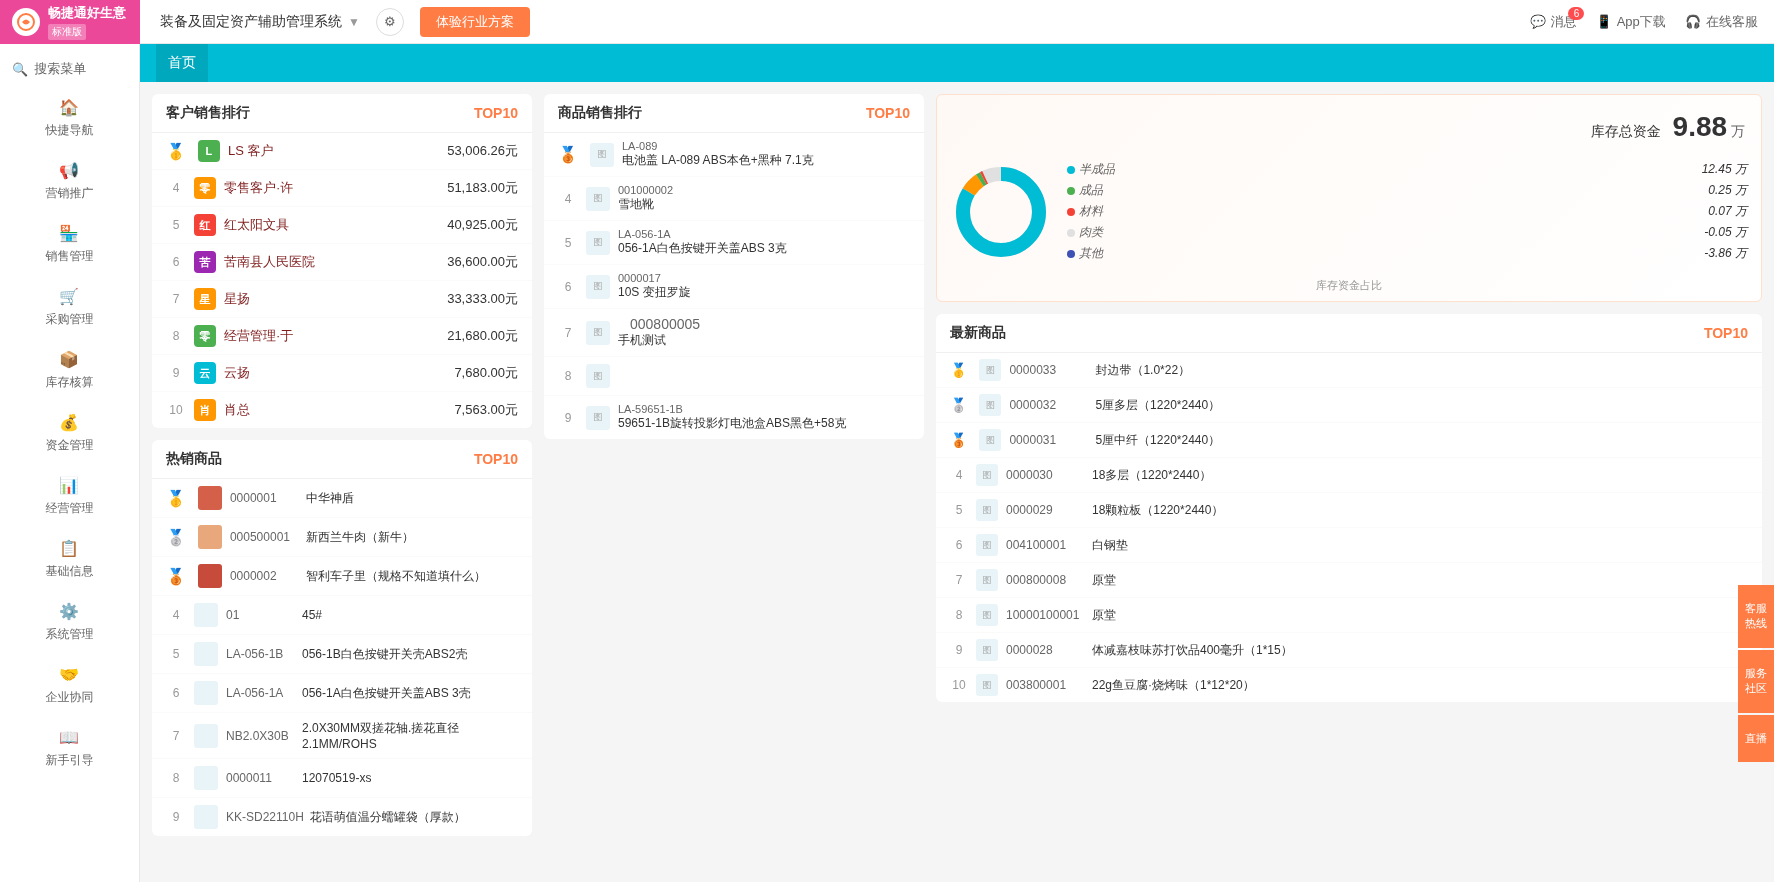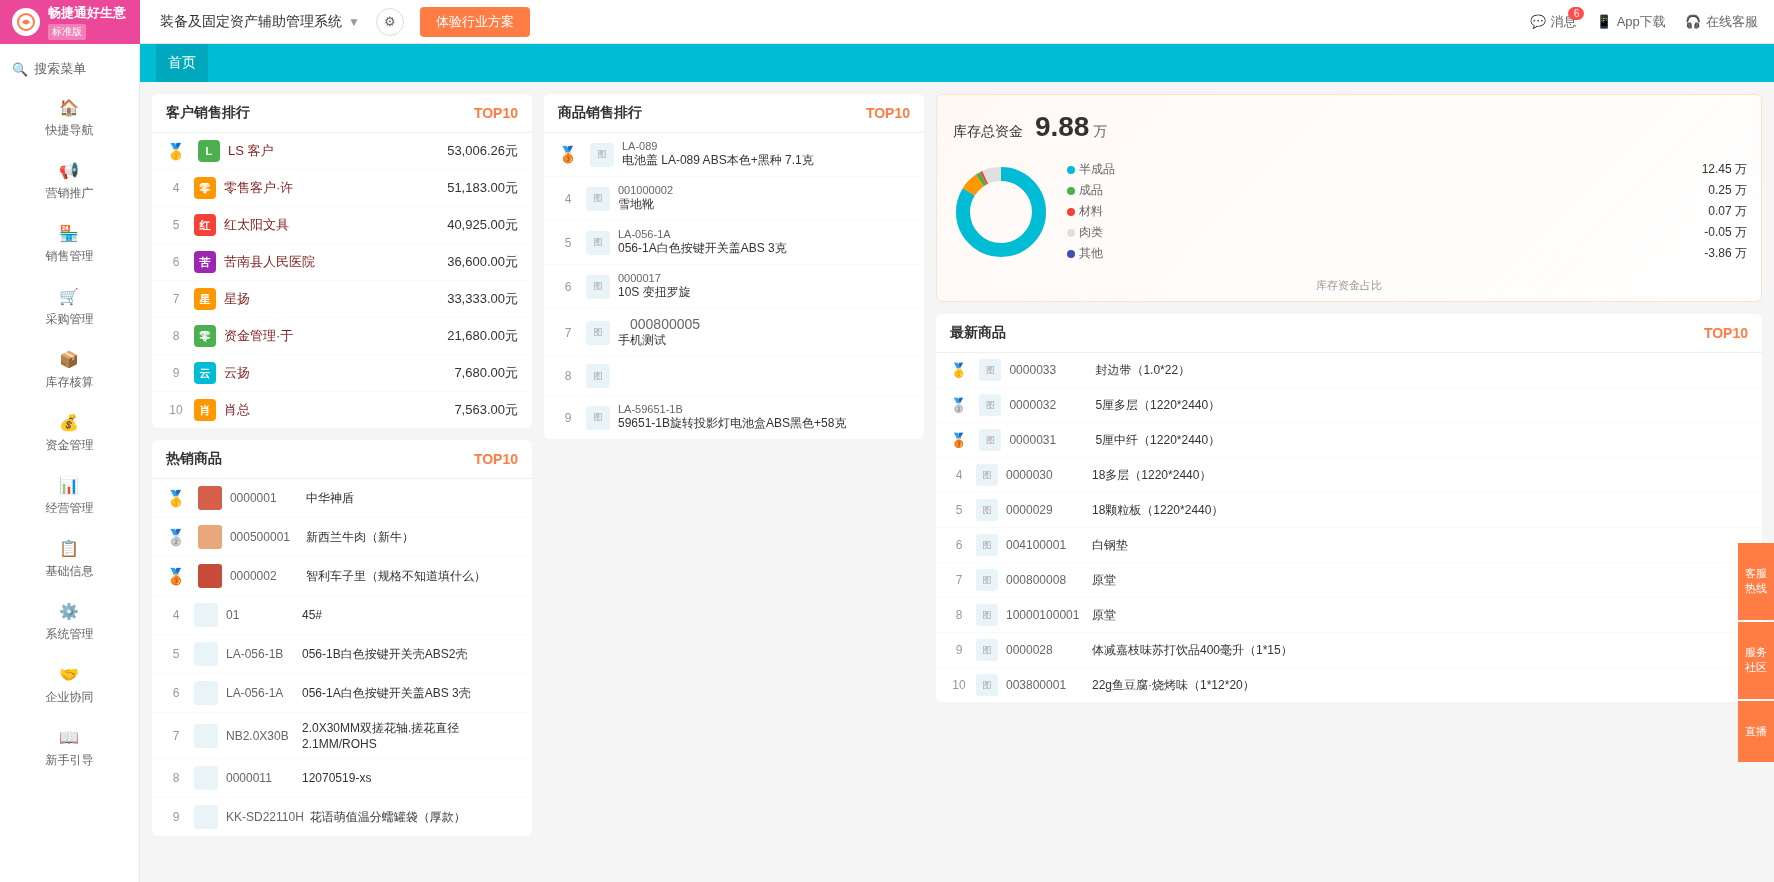--- a/index.html
+++ b/index.html
@@ -298,7 +298,7 @@
       border: 1px solid #ffe0cc;
     }
     .inventory-total {
-      text-align: left;
+      text-align: right;
       padding: 16px;
       font-size: 14px;
       color: #333;

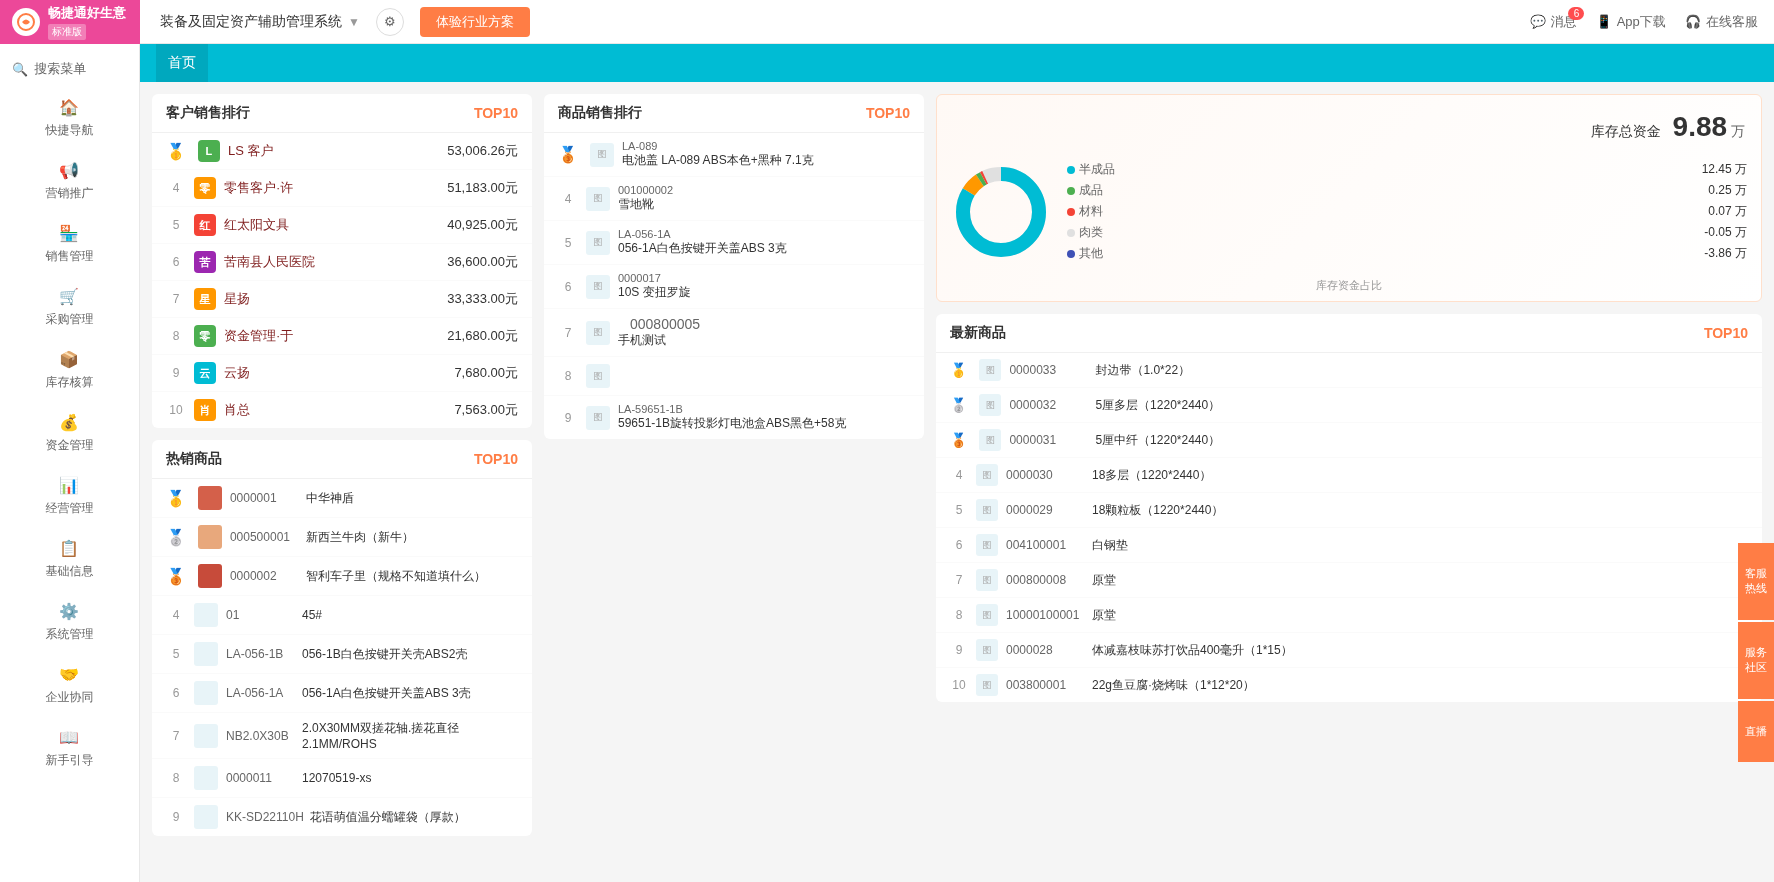--- a/index.html
+++ b/index.html
@@ -333,6 +333,7 @@
       align-items: flex-end;
       justify-content: space-between;
       padding: 2px 0;
+      font-style: italic;
     }
     .legend-dot {
       width: 8px;

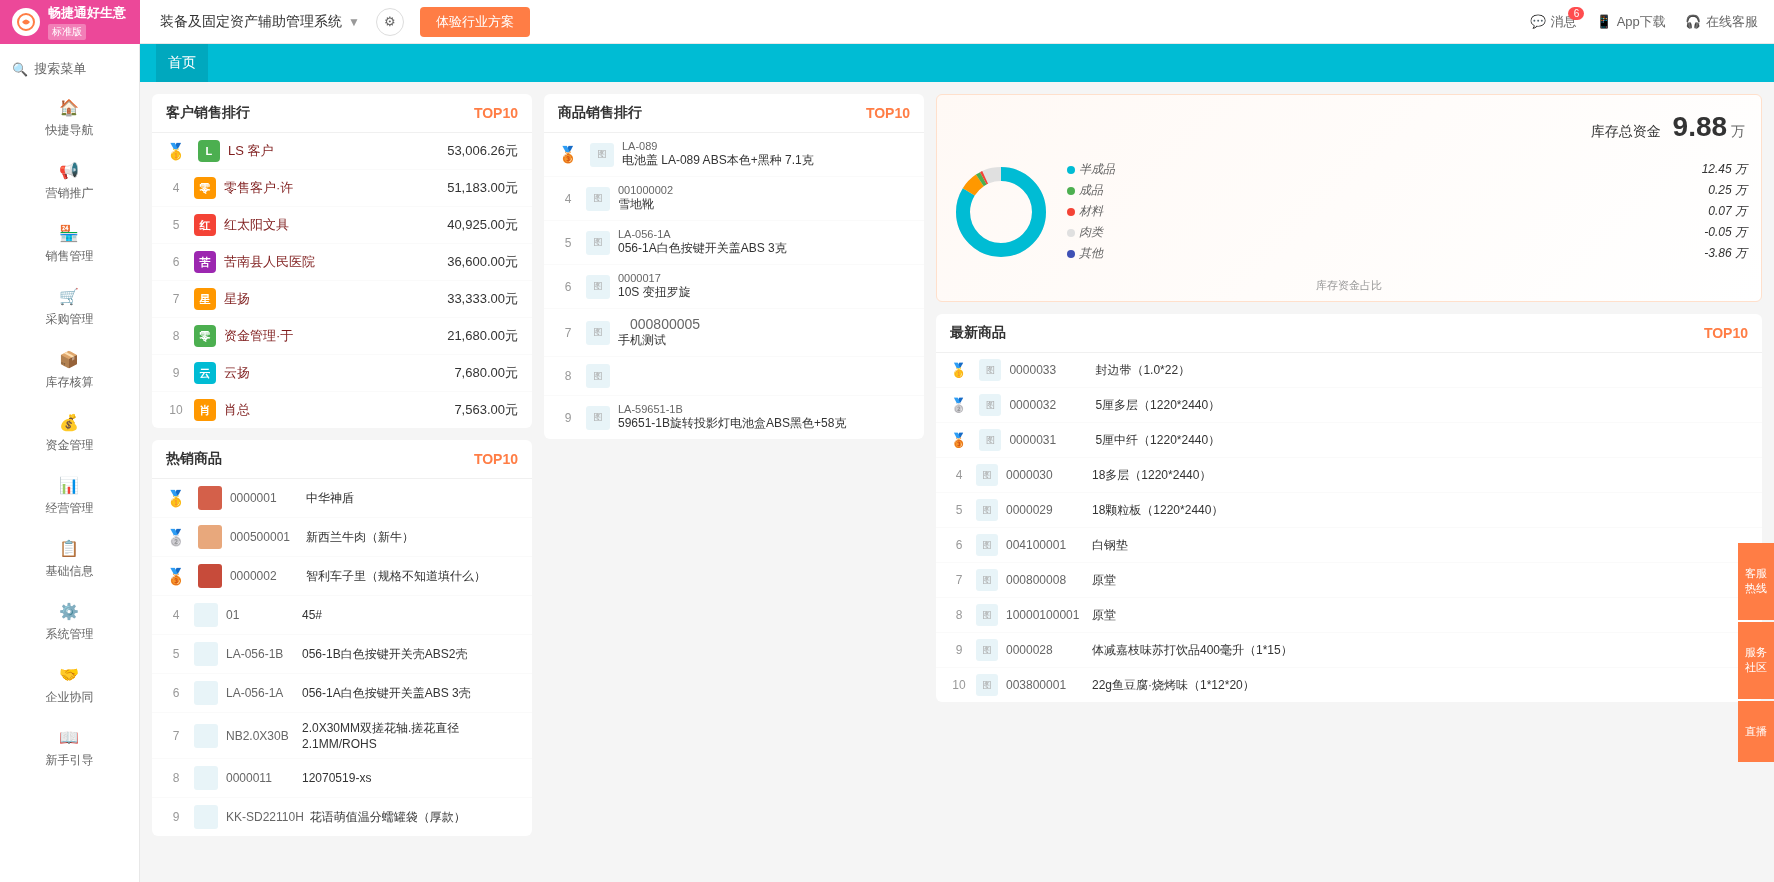--- a/index.html
+++ b/index.html
@@ -595,7 +595,7 @@
             <div class="ranking-row">
               <span class="rank-num">8</span>
               <div class="rank-badge" style="background:#4CAF50;">零</div>
-              <span class="rank-name">资金管理·于</span>
+              <span class="rank-name">经营管理·于</span>
               <span class="rank-amount">21,680.00元</span>
             </div>
 

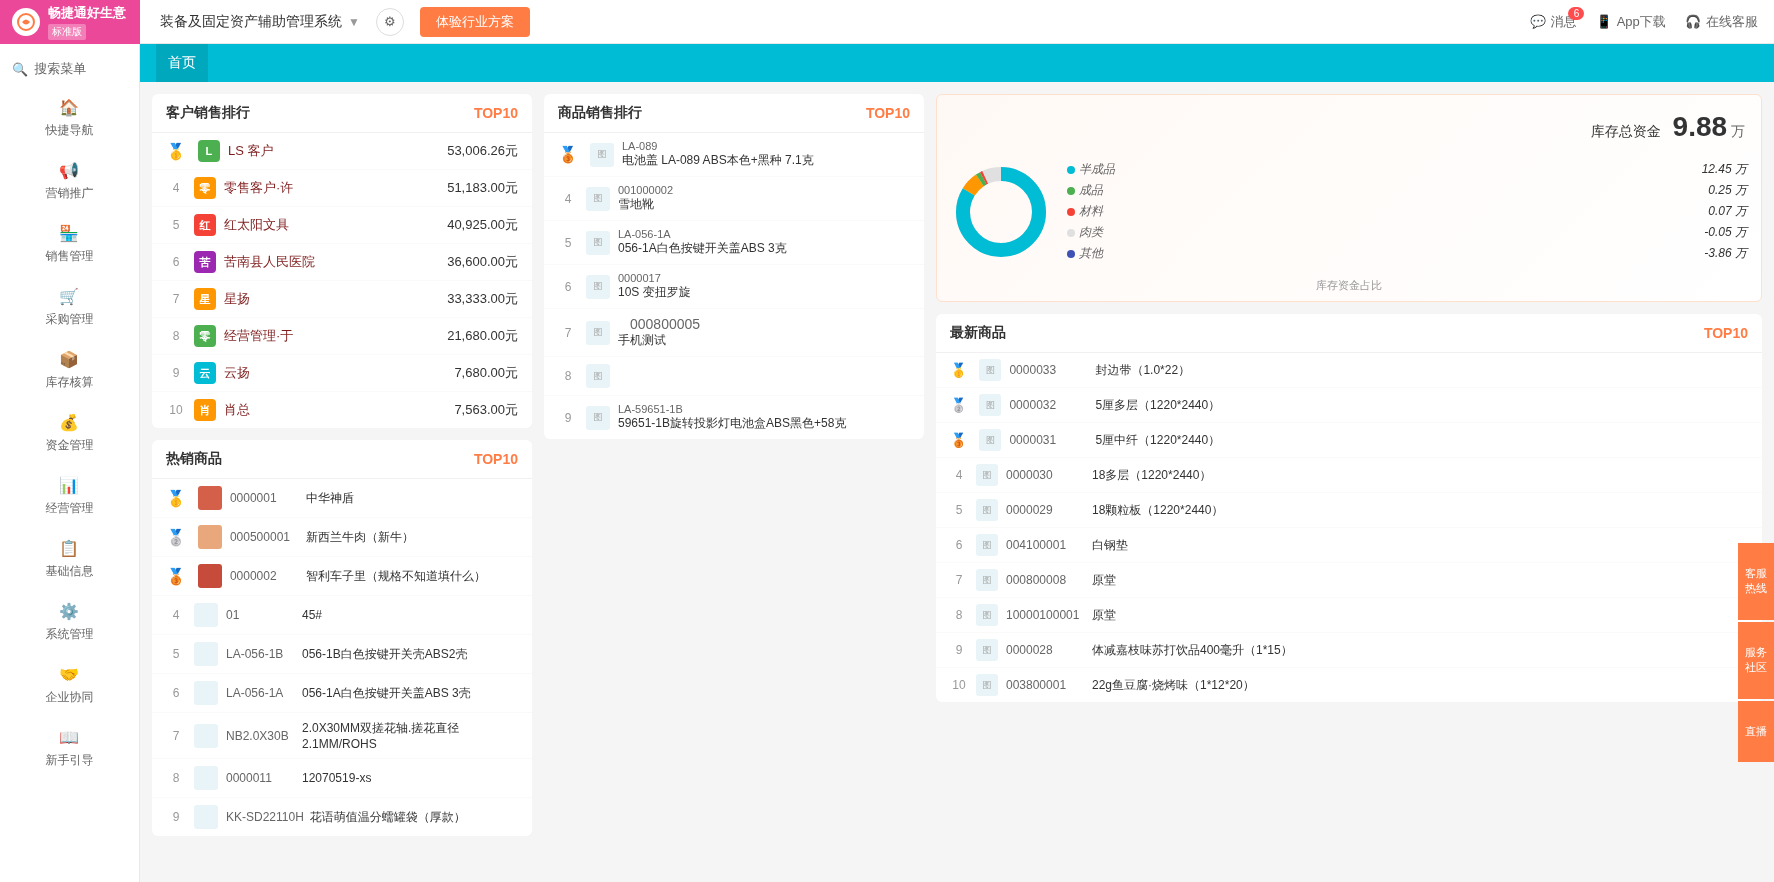--- a/index.html
+++ b/index.html
@@ -411,7 +411,7 @@
       background: #ff7d45;
       color: #fff;
       font-size: 11px;
-      padding: 23px 6px;
+      padding: 16px 6px;
       text-align: center;
       cursor: pointer;
       width: 36px;

